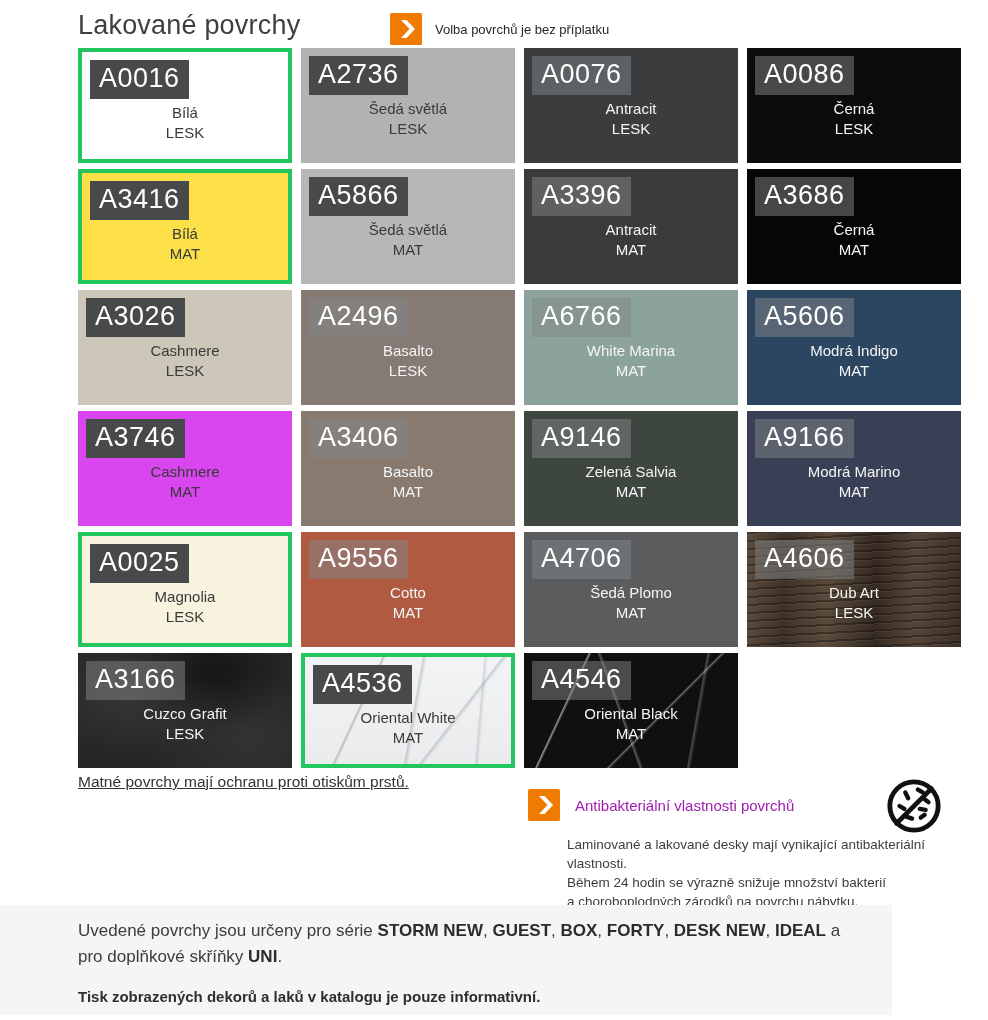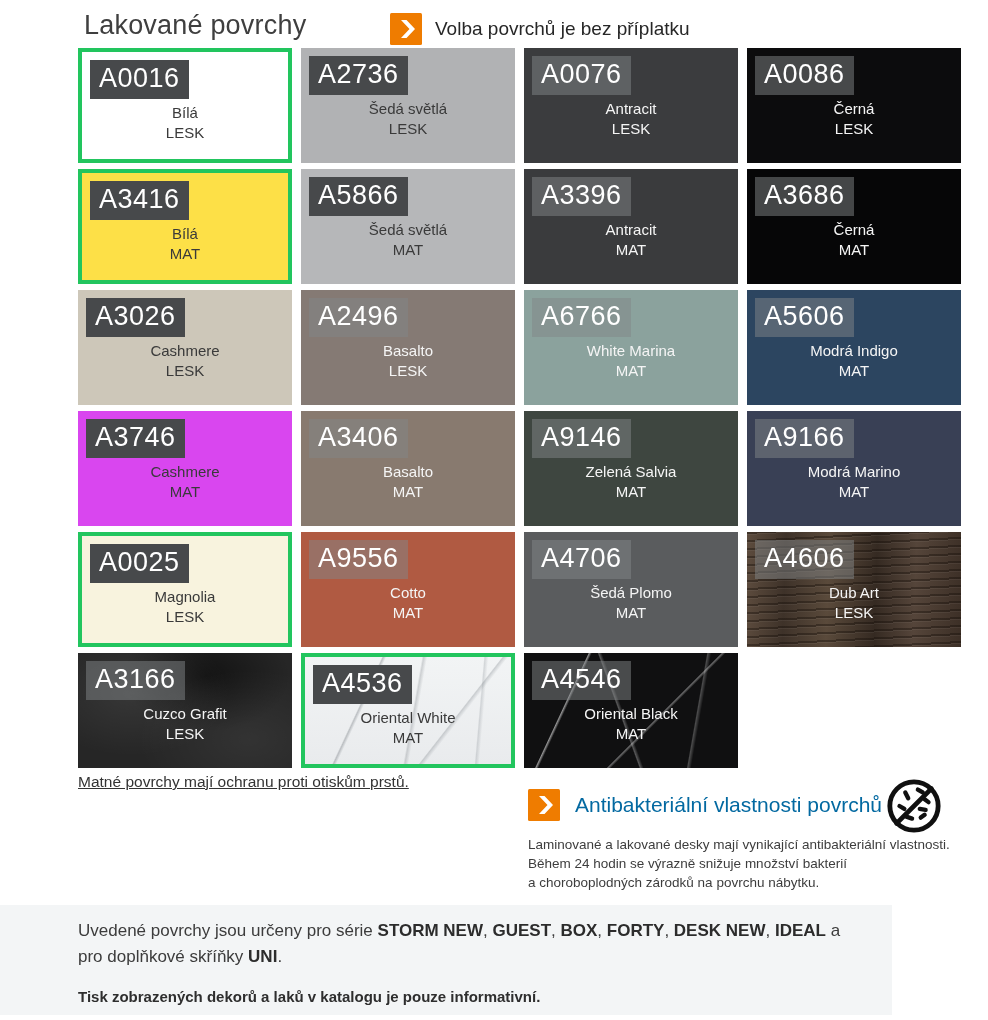--- a/index.html
+++ b/index.html
@@ -11,7 +11,7 @@
     -webkit-font-smoothing:antialiased;
   }
   .page-title{
-    position:absolute;left:84px;top:10px;
+    position:absolute;left:78px;top:10px;
     font-size:27px;font-weight:400;color:#3f3f3f;letter-spacing:.2px;
   }
   .top-note{

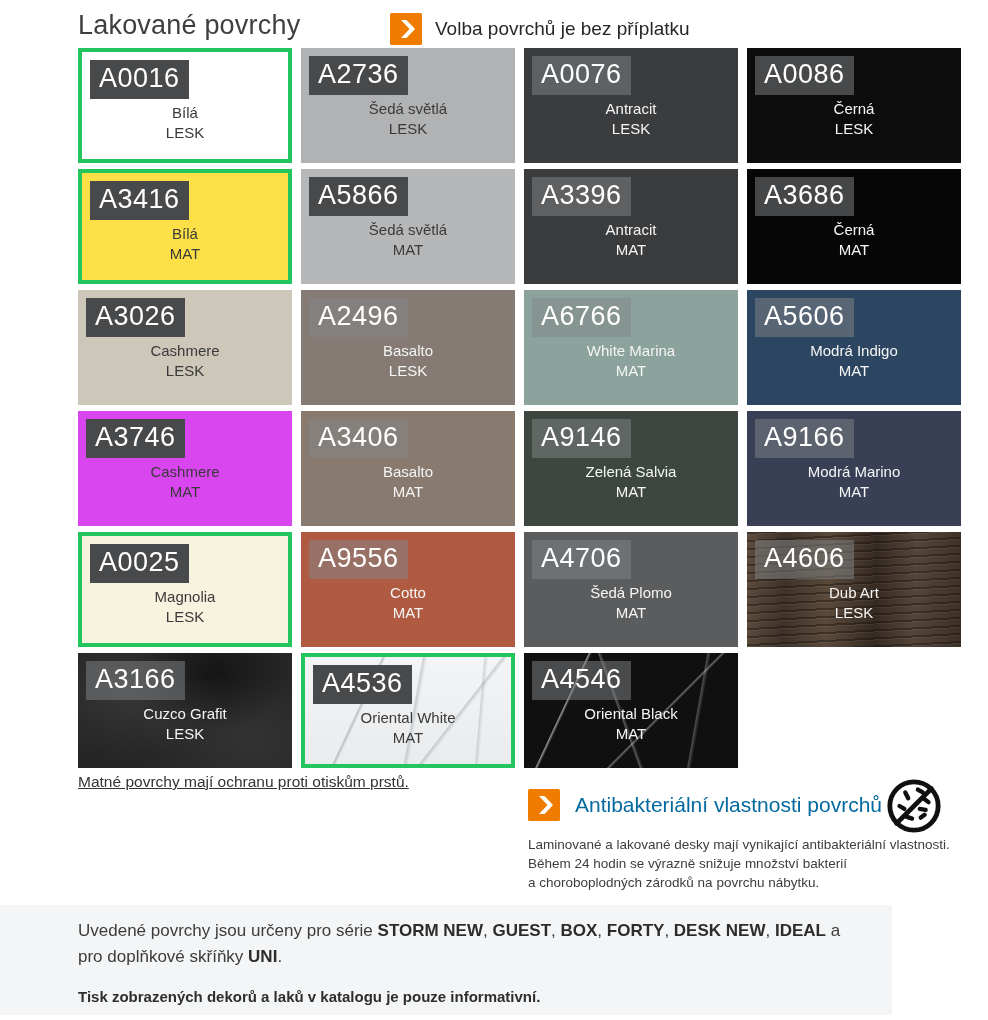--- a/index.html
+++ b/index.html
@@ -19,7 +19,7 @@
     display:flex;align-items:center;gap:13px;
   }
   .arrow-badge{width:32px;height:32px;display:block;flex:0 0 auto;}
-  .top-note-text{font-size:19px;color:#272727;}
+  .top-note-text{font-size:13px;color:#272727;}
 
   .grid{
     position:absolute;left:78px;top:48px;

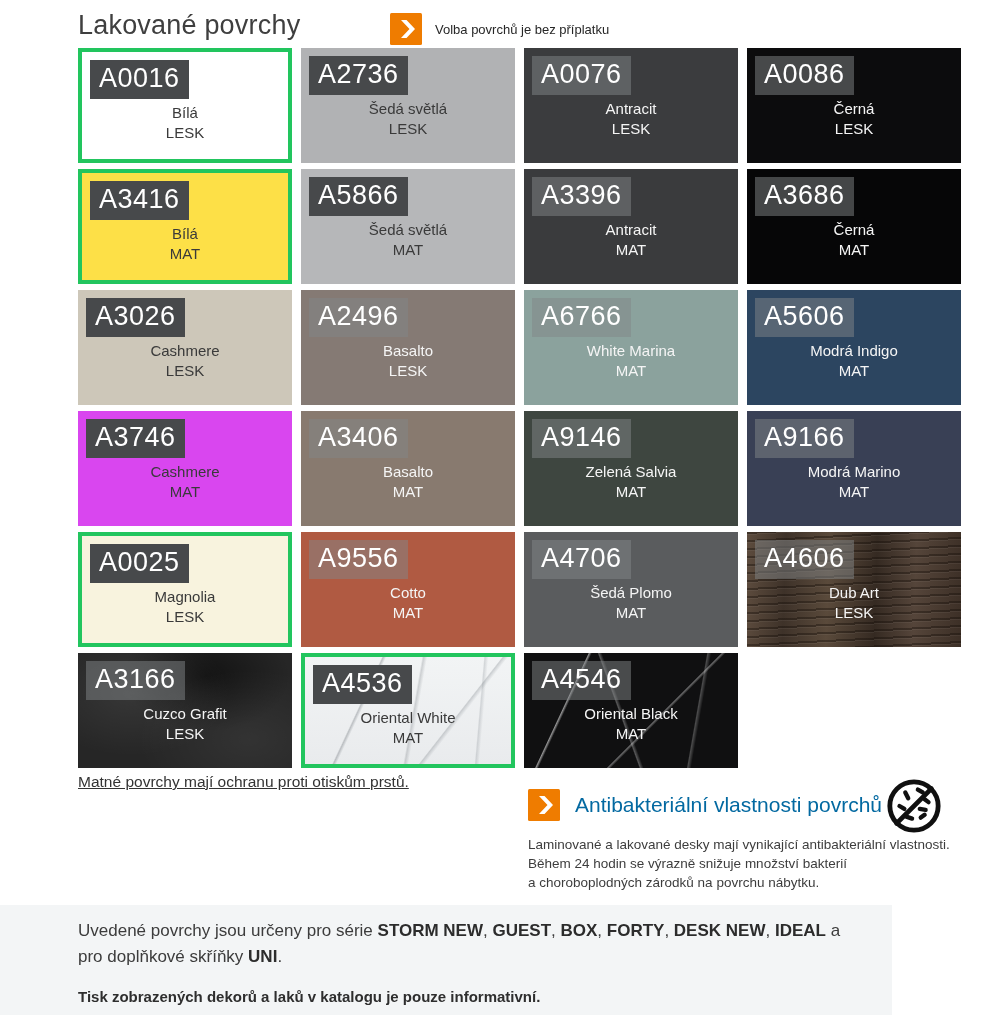--- a/index.html
+++ b/index.html
@@ -80,7 +80,7 @@
   }
   .antibact{position:absolute;left:528px;top:789px;width:460px;}
   .antibact-head{display:flex;align-items:center;gap:15px;}
-  .antibact-title{font-size:21px;color:#0369a1;}
+  .antibact-title{font-size:15px;color:#a21caf;}
   .bacteria-badge{position:absolute;left:357px;top:-12px;width:58px;height:58px;}
   .antibact-text{
     margin-top:14px;font-size:13.5px;line-height:1.42;color:#3d3d3d;

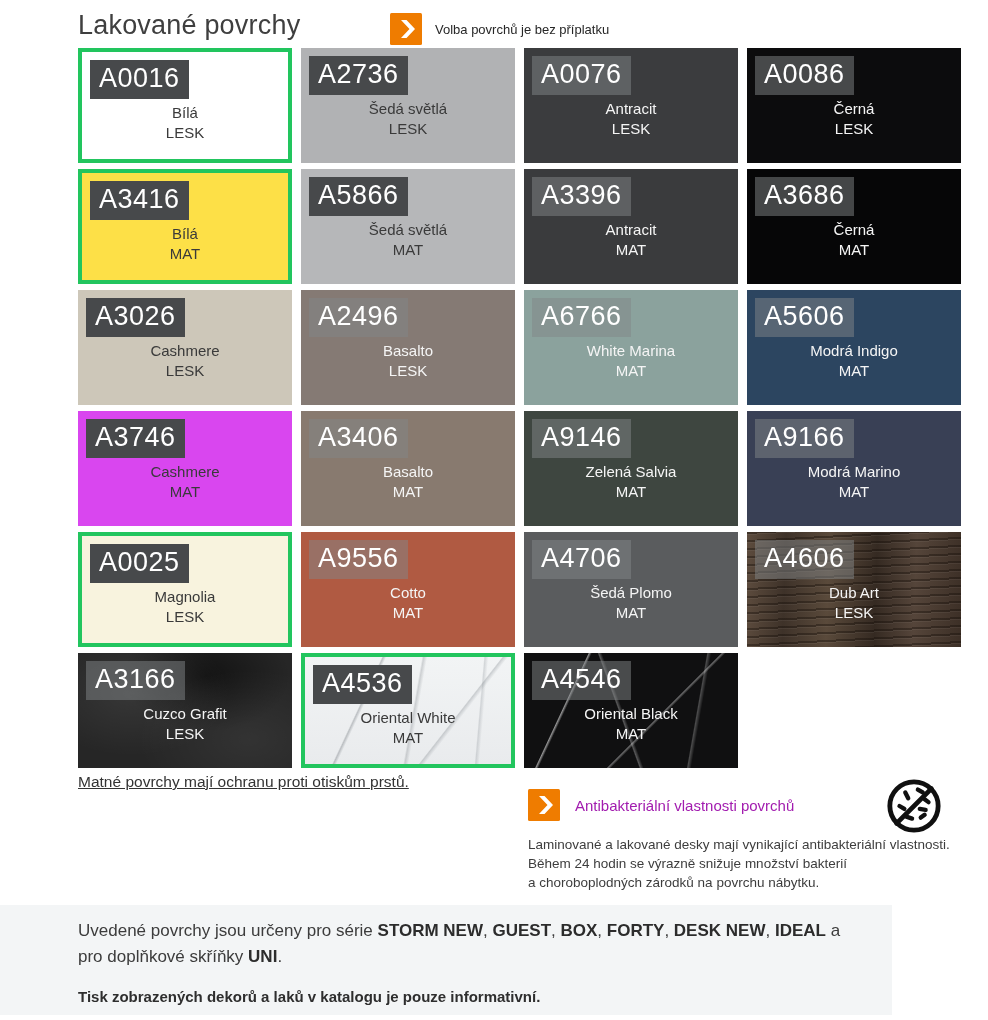--- a/index.html
+++ b/index.html
@@ -83,7 +83,7 @@
   .antibact-title{font-size:15px;color:#a21caf;}
   .bacteria-badge{position:absolute;left:357px;top:-12px;width:58px;height:58px;}
   .antibact-text{
-    margin-top:14px;font-size:13.5px;line-height:1.42;color:#3d3d3d;
+    margin-top:14px;font-size:13.5px;line-height:1.42;color:#3d3d3d;margin-left:39px;
   }
 
   .footer-bar{

